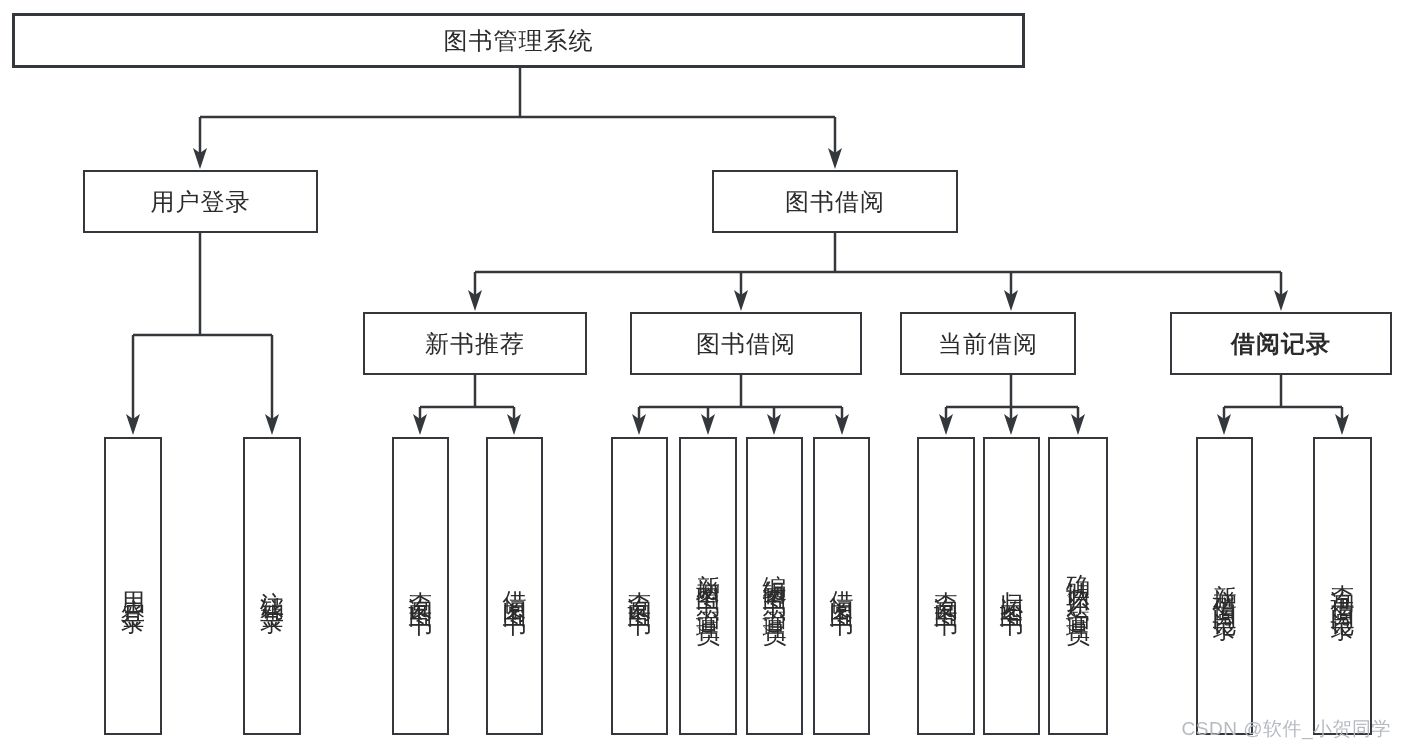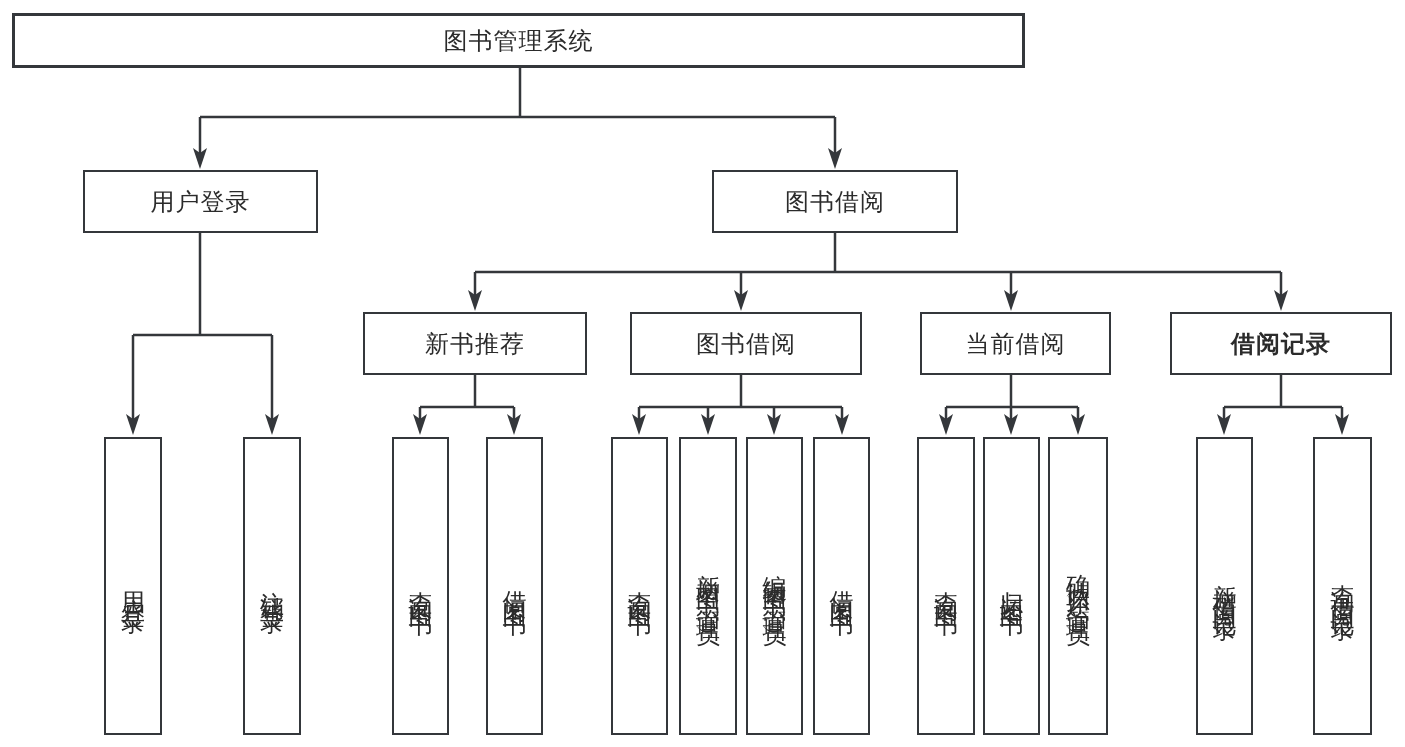--- a/index.html
+++ b/index.html
@@ -130,7 +130,7 @@
 
   <div class="node h-node" style="left:363px; top:312px; width:224px; height:63px;text-align:center;">新书推荐</div>
   <div class="node h-node" style="left:630px; top:312px; width:232px; height:63px;">图书借阅</div>
-  <div class="node h-node" style="left:900px; top:312px; width:191px; height:63px;margin-left:20px;">当前借阅</div>
+  <div class="node h-node" style="left:900px; top:312px; width:176px; height:63px;">当前借阅</div>
   <div class="node h-node" style="left:1170px; top:312px; width:222px; height:63px;font-weight:bold;">借阅记录</div>
 
   <div class="node v-node" style="left:104px; top:437px; width:58px; height:298px;">用户登录</div>

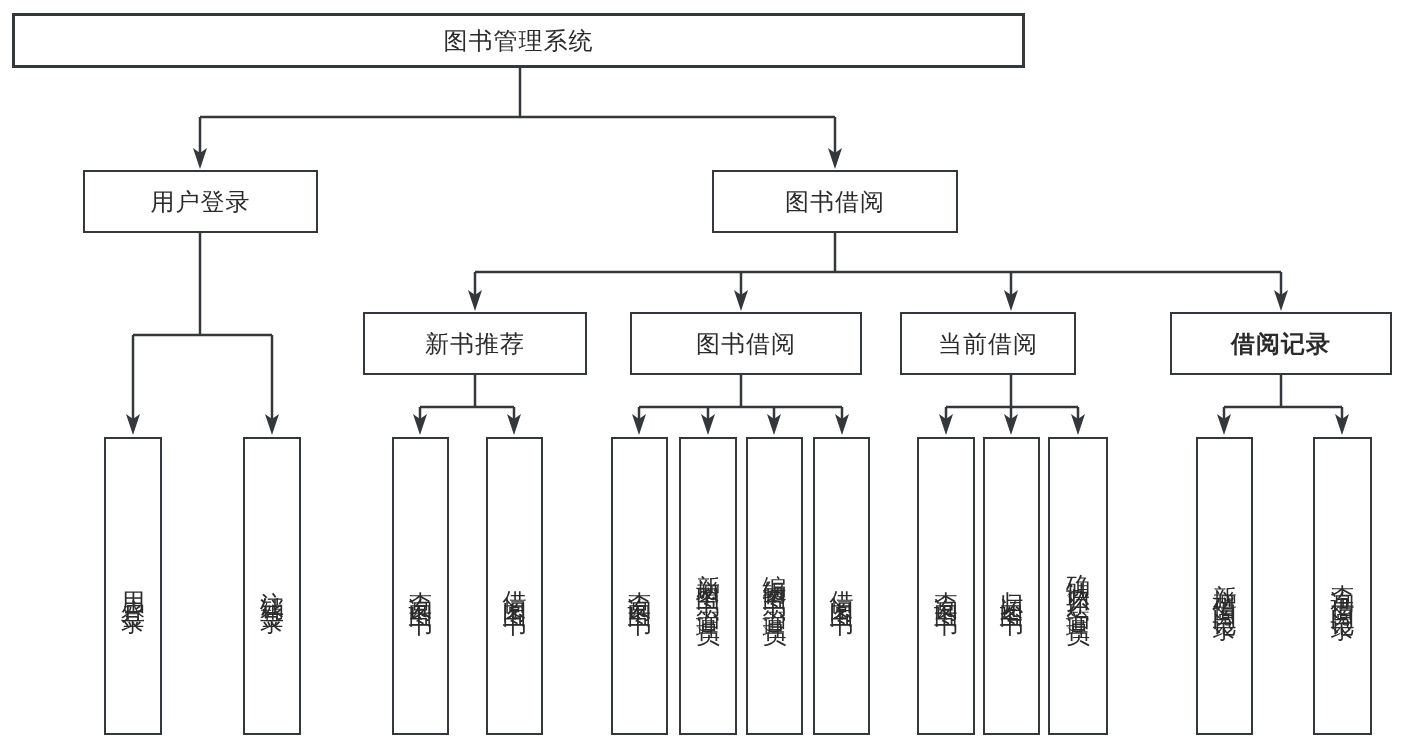--- a/index.html
+++ b/index.html
@@ -151,6 +151,7 @@
   <div class="node v-node" style="left:1196px; top:437px; width:57px; height:298px;">新增借阅记录</div>
   <div class="node v-node" style="left:1313px; top:437px; width:59px; height:298px;">查询借阅记录</div>
 
+  <div class="watermark">CSDN @软件_小贺同学</div>
 
 </div>
 

